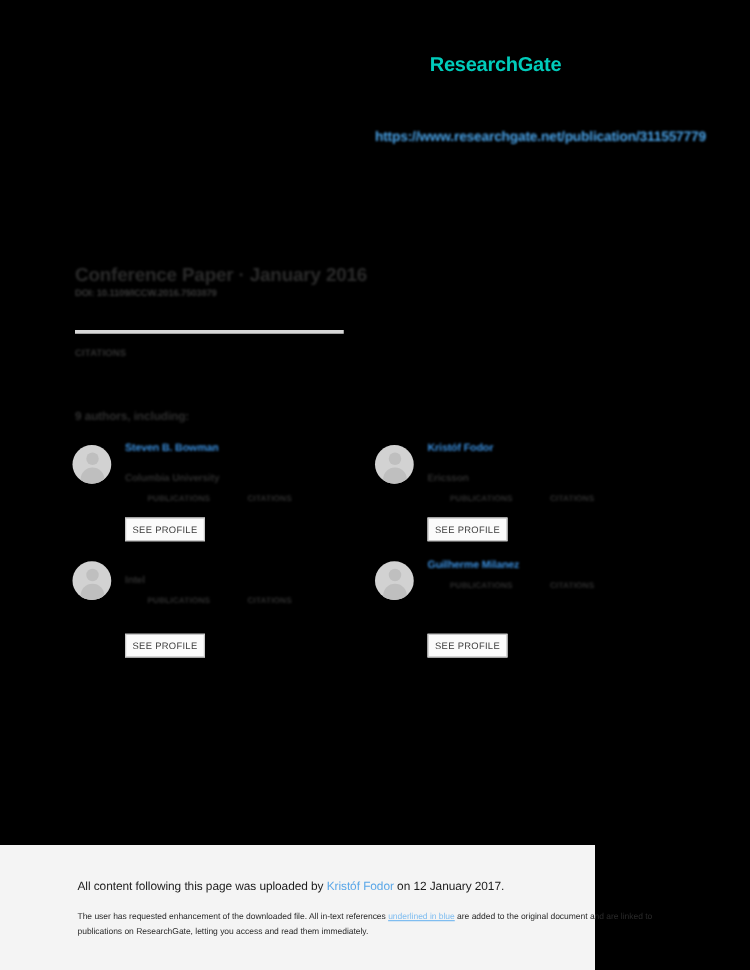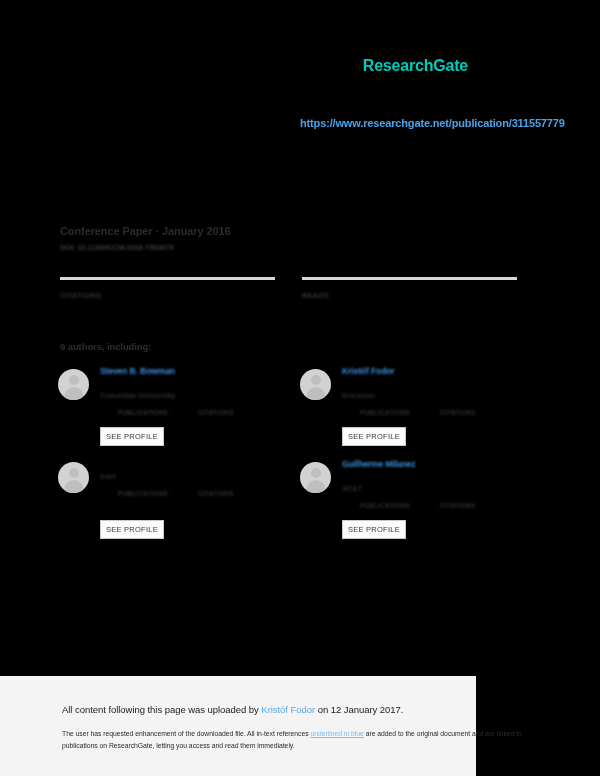--- a/index.html
+++ b/index.html
@@ -26,11 +26,10 @@
   .dark-area {
     position: absolute;
     left: 0;
-    top: 13px;
+    top: 0;
     width: 491px;
     height: 676px;
     background: #000000;
-    padding-left: 19px;
   }
 
   .rg-logo {

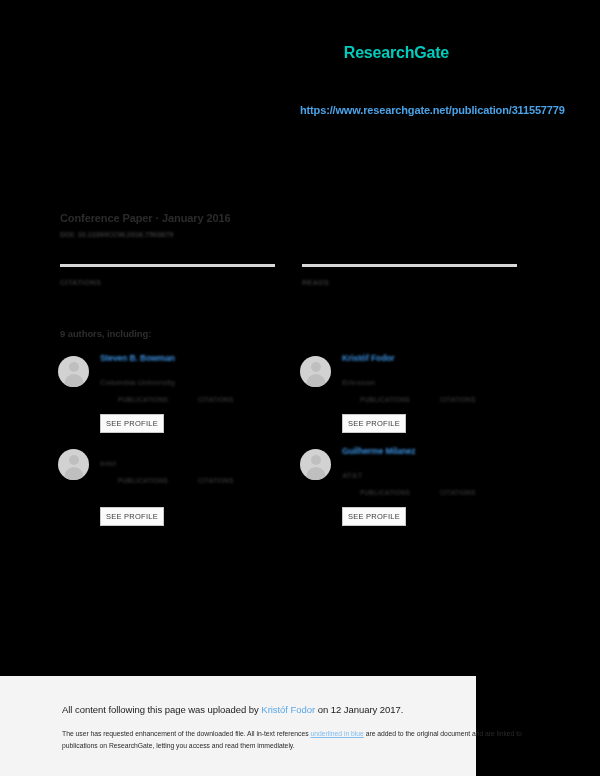--- a/index.html
+++ b/index.html
@@ -60,7 +60,7 @@
     position: absolute;
     left: 60px;
     top: 212px;
-    font-size: 11px;
+    font-size: 15px;
     font-weight: bold;
     color: #2b2b2b;
     letter-spacing: -0.1px;

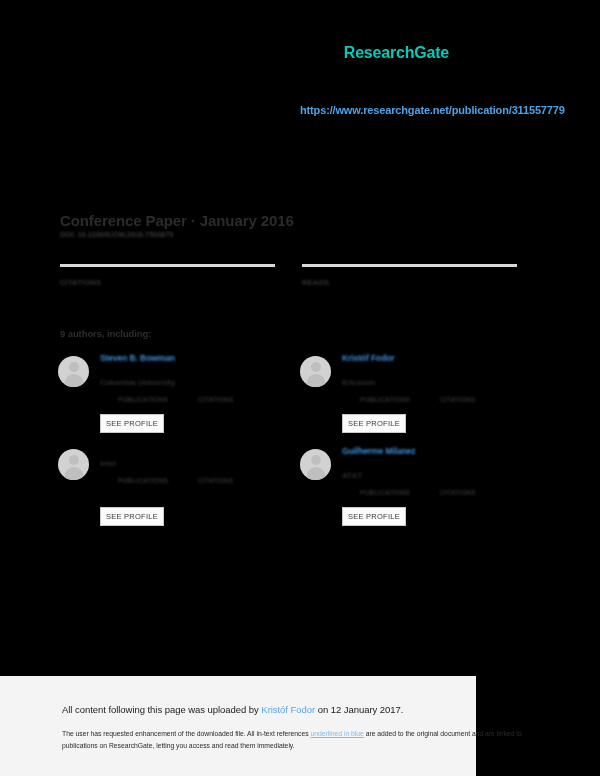--- a/index.html
+++ b/index.html
@@ -282,10 +282,6 @@
       <div class="stat-label">CITATIONS</div>
     </div>
 
-    <div class="stat-block right">
-      <div class="stat-rule"></div>
-      <div class="stat-label">READS</div>
-    </div>
 
     <div class="authors-heading">9 authors, including:</div>
 

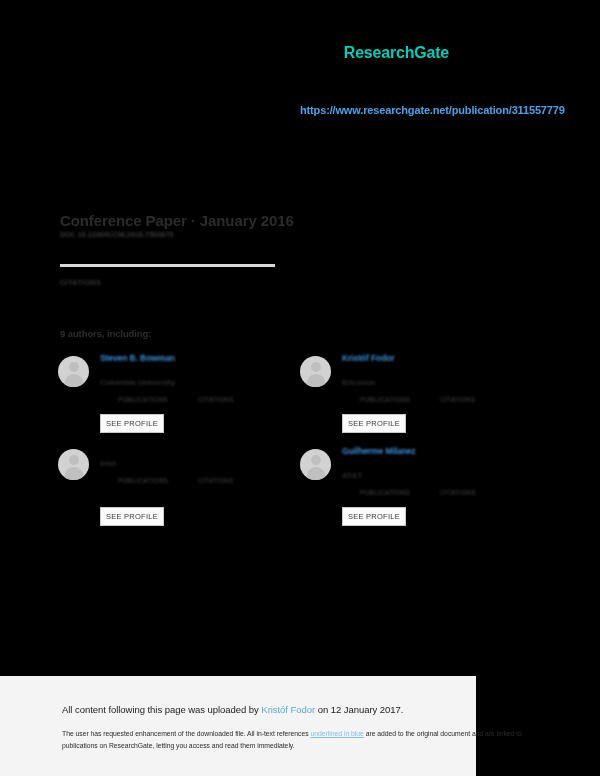--- a/index.html
+++ b/index.html
@@ -339,7 +339,6 @@
       </div>
       <div class="author-body">
         <div class="author-name">Guilherme Milanez</div>
-        <div class="author-affil">AT&amp;T</div>
         <div class="author-stats">
           <span class="s-pub">PUBLICATIONS</span>
           <span class="s-cit">CITATIONS</span>

